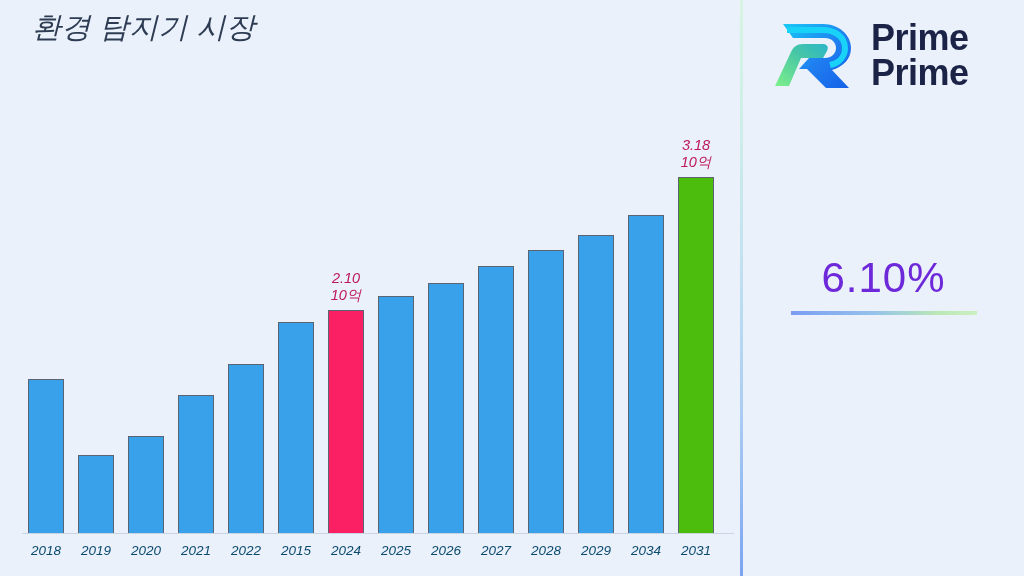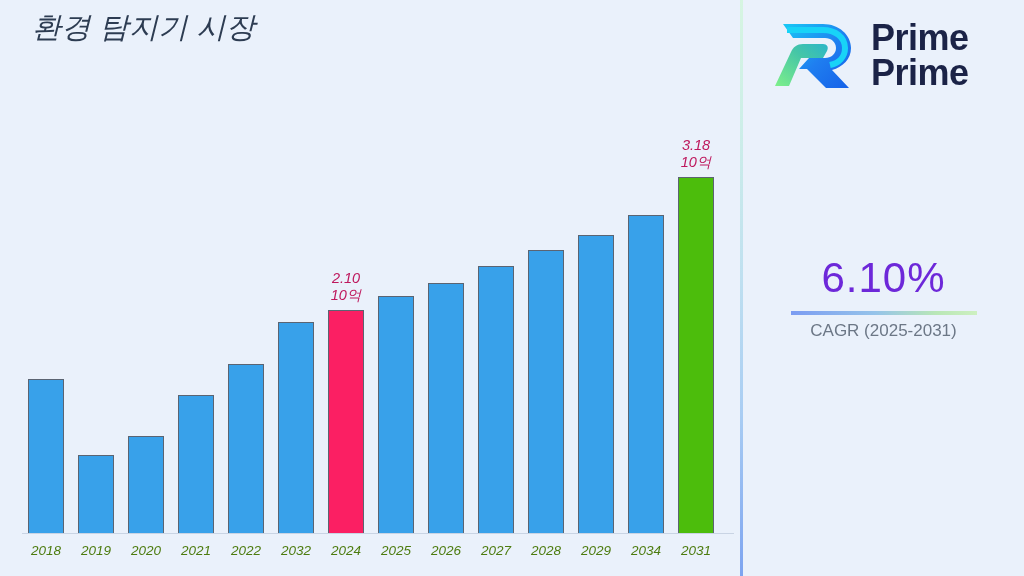--- a/index.html
+++ b/index.html
@@ -209,7 +209,6 @@
   <div id="cagr-block">
     <div id="cagr-value">6.10%</div>
     <div id="cagr-rule"></div>
-    <div id="cagr-caption">CAGR (2025-2031)</div>
   </div>
 
 </div>

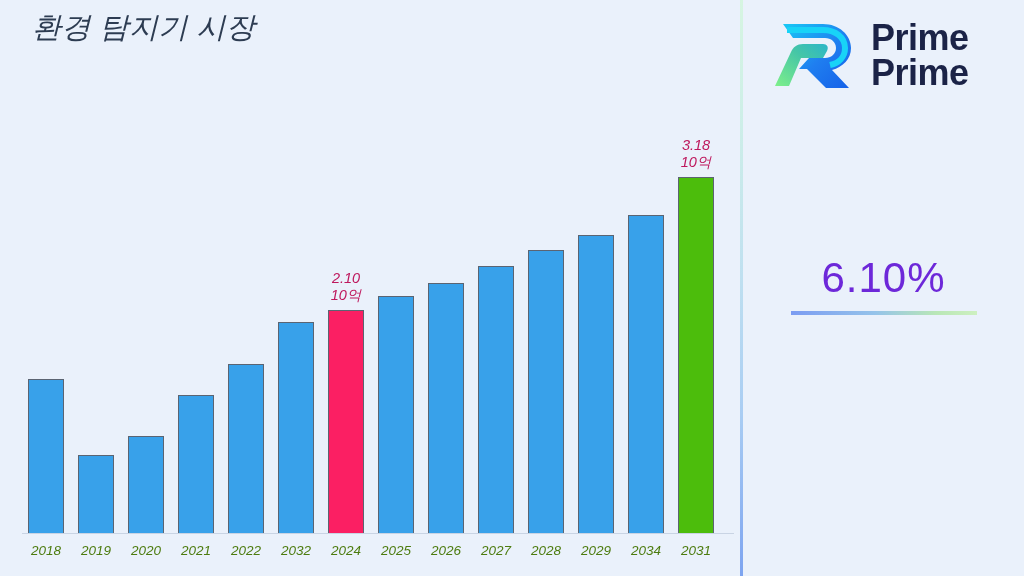--- a/index.html
+++ b/index.html
@@ -53,7 +53,7 @@
   .tick-label {
     position:absolute; top:543px; width:56px;
     margin-left:-10px;
-    text-align:center; font-size:13.5px; color:#4d7c0f;
+    text-align:center; font-size:13.5px; color:#0c4a6e;
   }
 
   

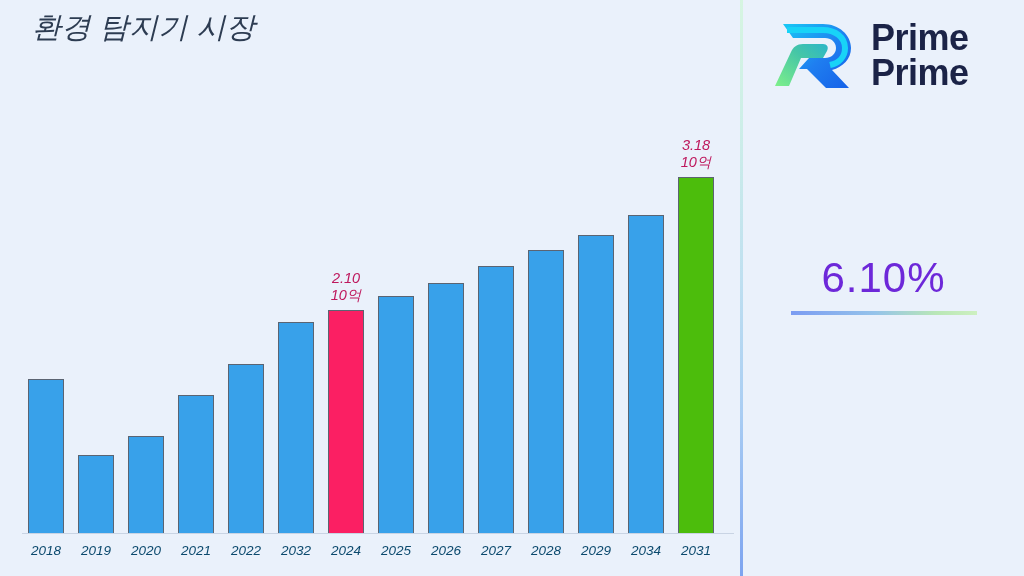--- a/index.html
+++ b/index.html
@@ -159,7 +159,7 @@
         <div class="tick-label" style="left: 120px;">2020</div>
         <div class="tick-label" style="left: 170px;">2021</div>
         <div class="tick-label" style="left: 220px;">2022</div>
-        <div class="tick-label" style="left: 270px;">2032</div>
+        <div class="tick-label" style="left: 270px;">2015</div>
         <div class="tick-label" style="left: 320px;">2024</div>
         <div class="tick-label" style="left: 370px;">2025</div>
         <div class="tick-label" style="left: 420px;">2026</div>

